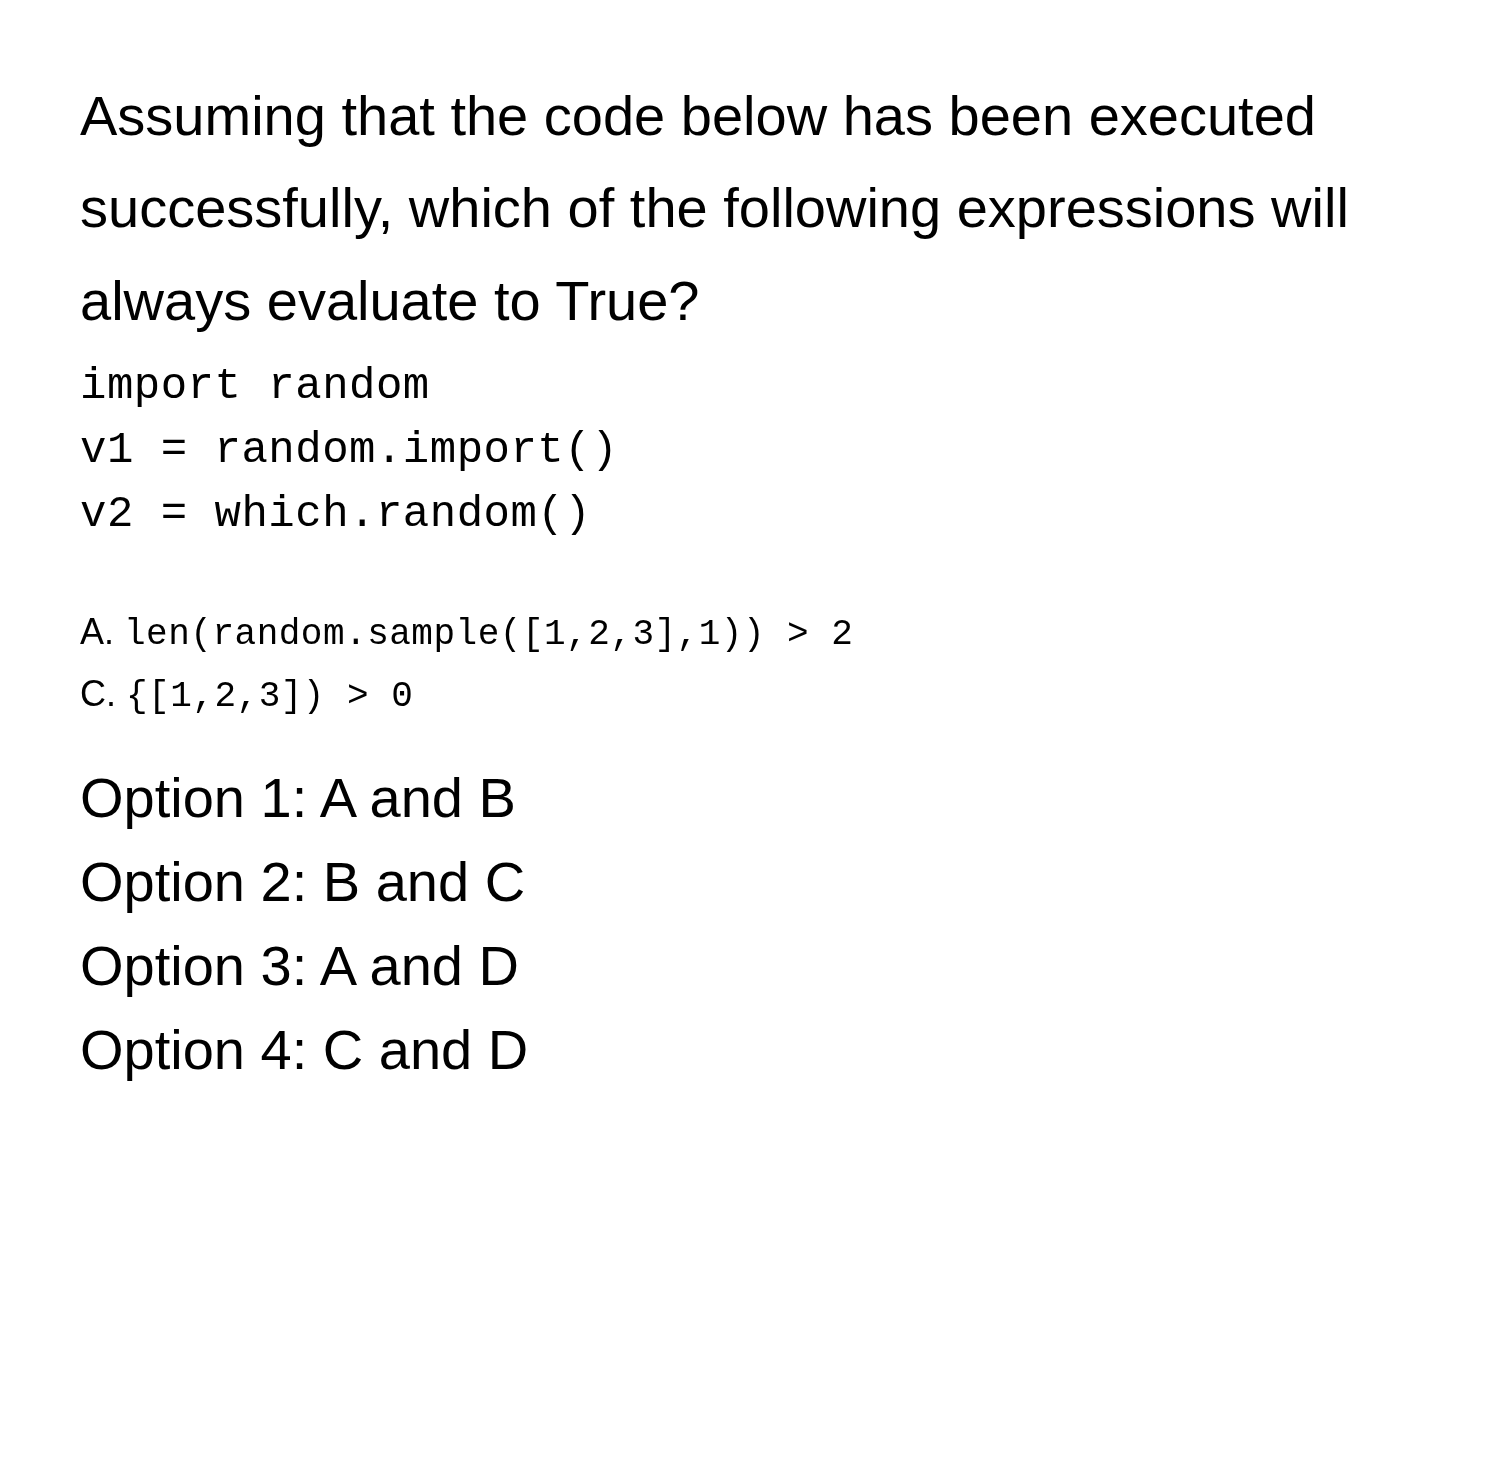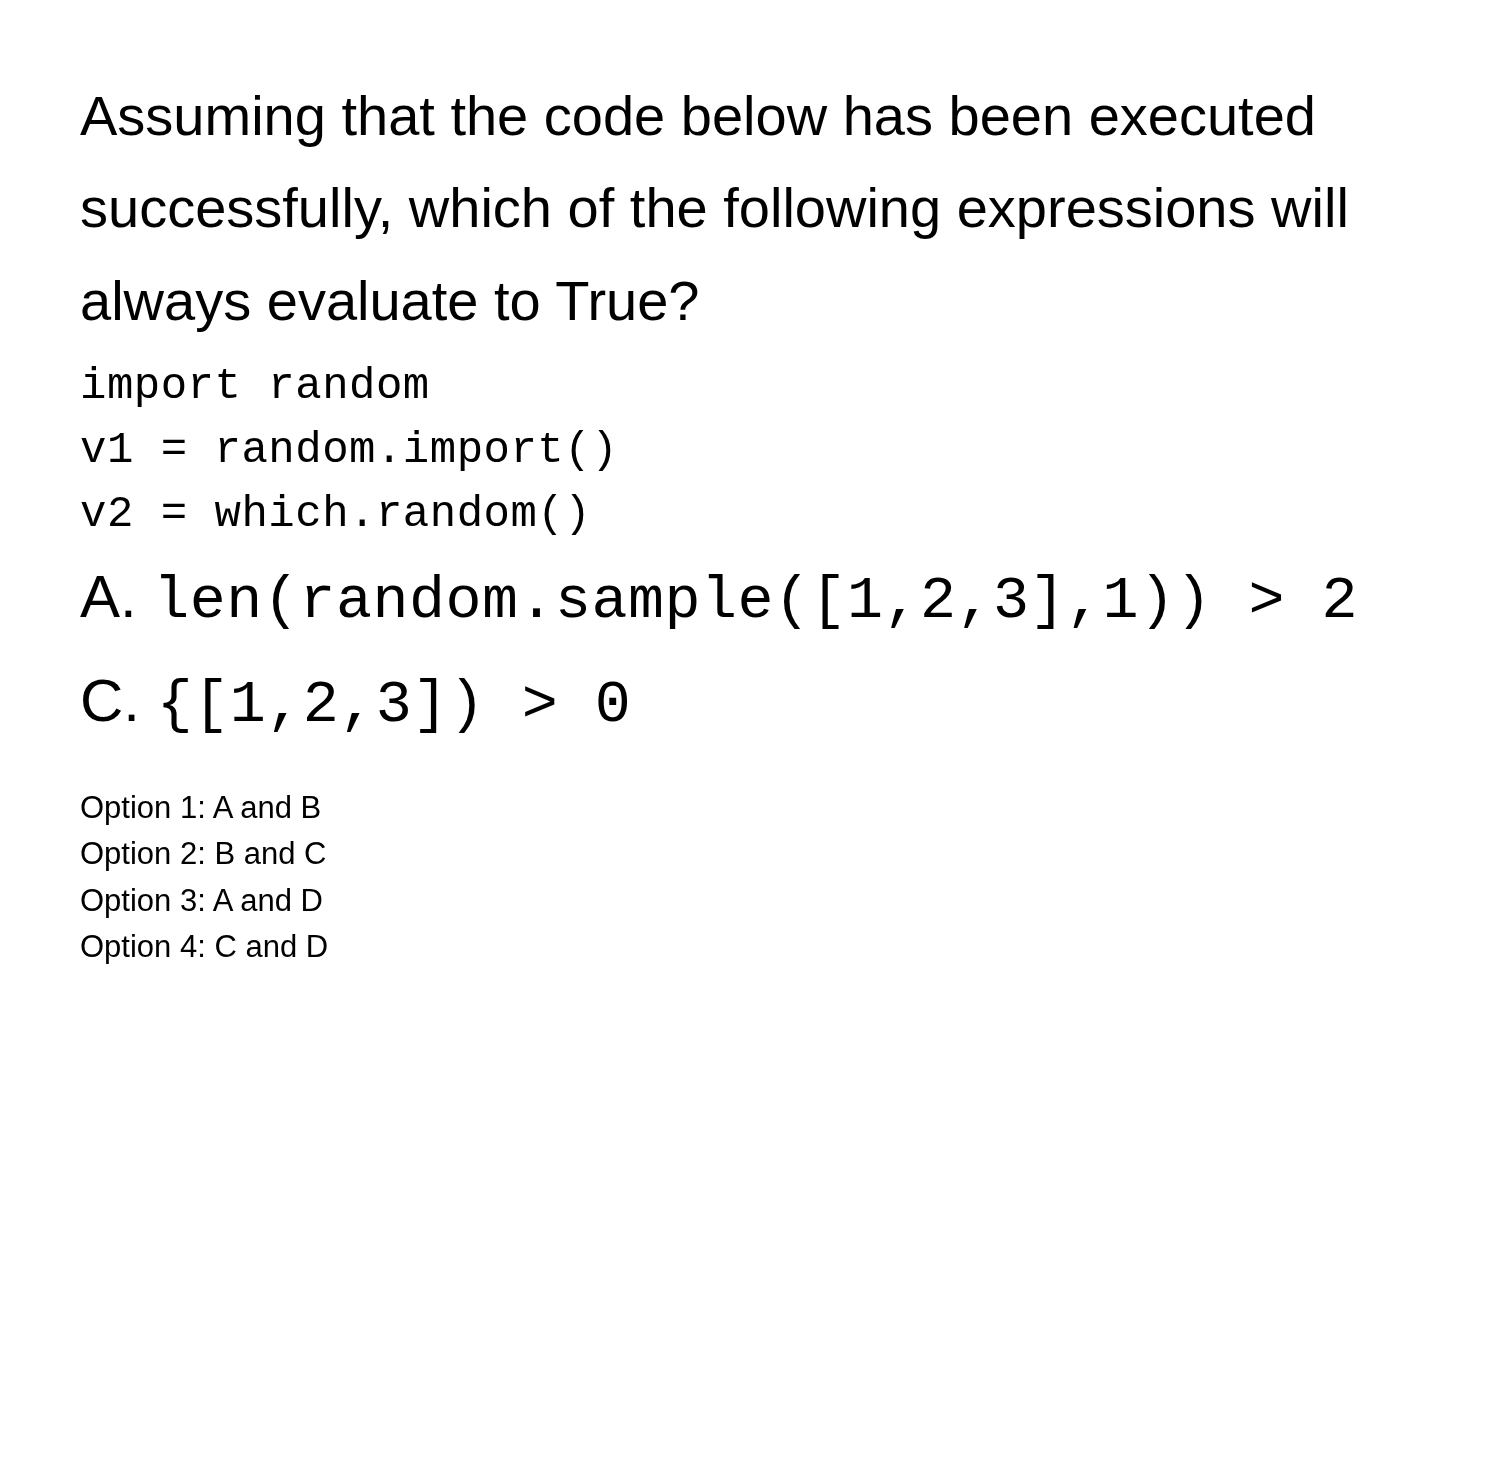--- a/index.html
+++ b/index.html
@@ -29,6 +29,7 @@
       letter-spacing: 0.5px;
     }
     .code-block {
+      margin-bottom: 55px;
     }
     .answers {
       margin-bottom: 30px;

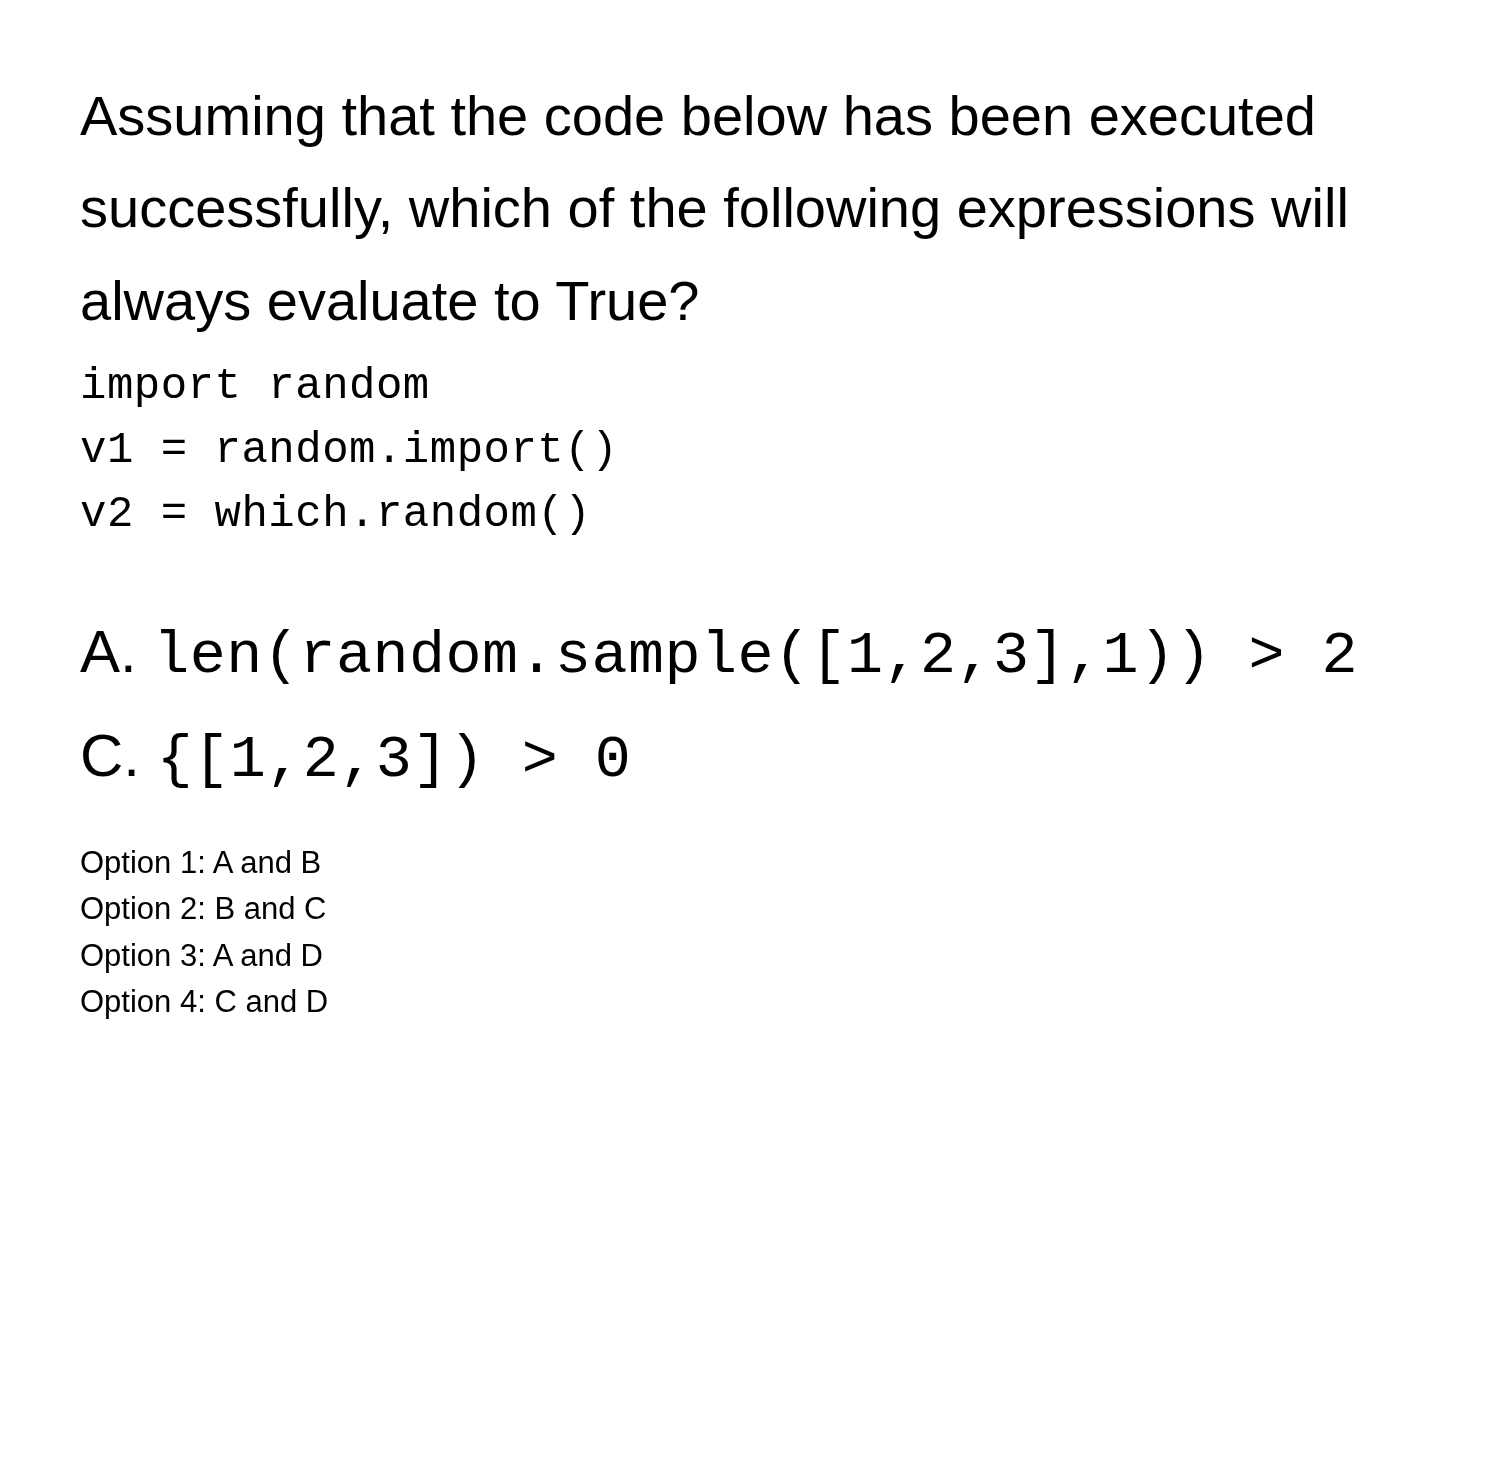--- a/index.html
+++ b/index.html
@@ -35,7 +35,7 @@
       margin-bottom: 30px;
     }
     .answer-line {
-      font-size: 60px;
+      font-size: 36px;
       line-height: 1.65;
       font-weight: 400;
     }

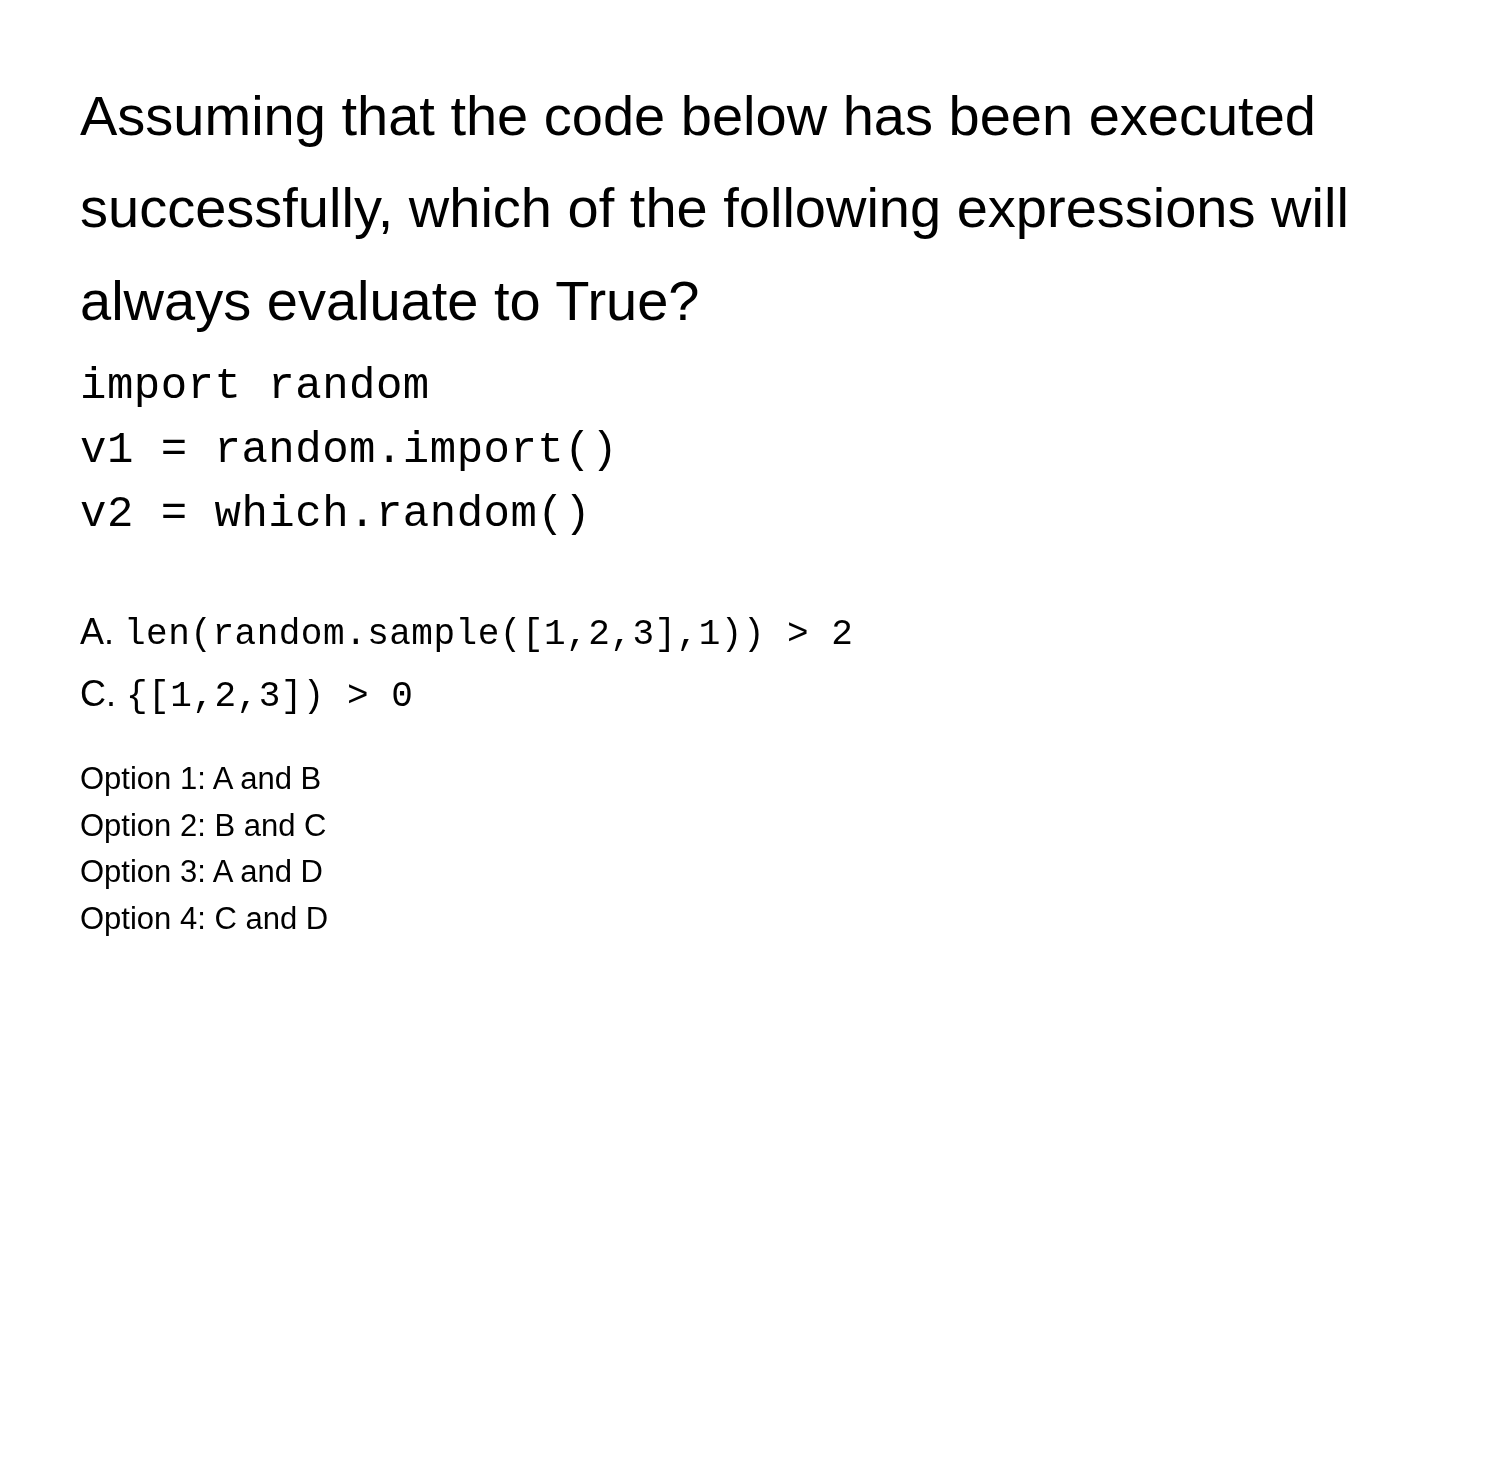--- a/index.html
+++ b/index.html
@@ -49,7 +49,7 @@
     .options {
     }
     .option-line {
-      font-size: 31px;
+      font-size: 56px;
       line-height: 1.5;
       font-weight: 400;
     }

